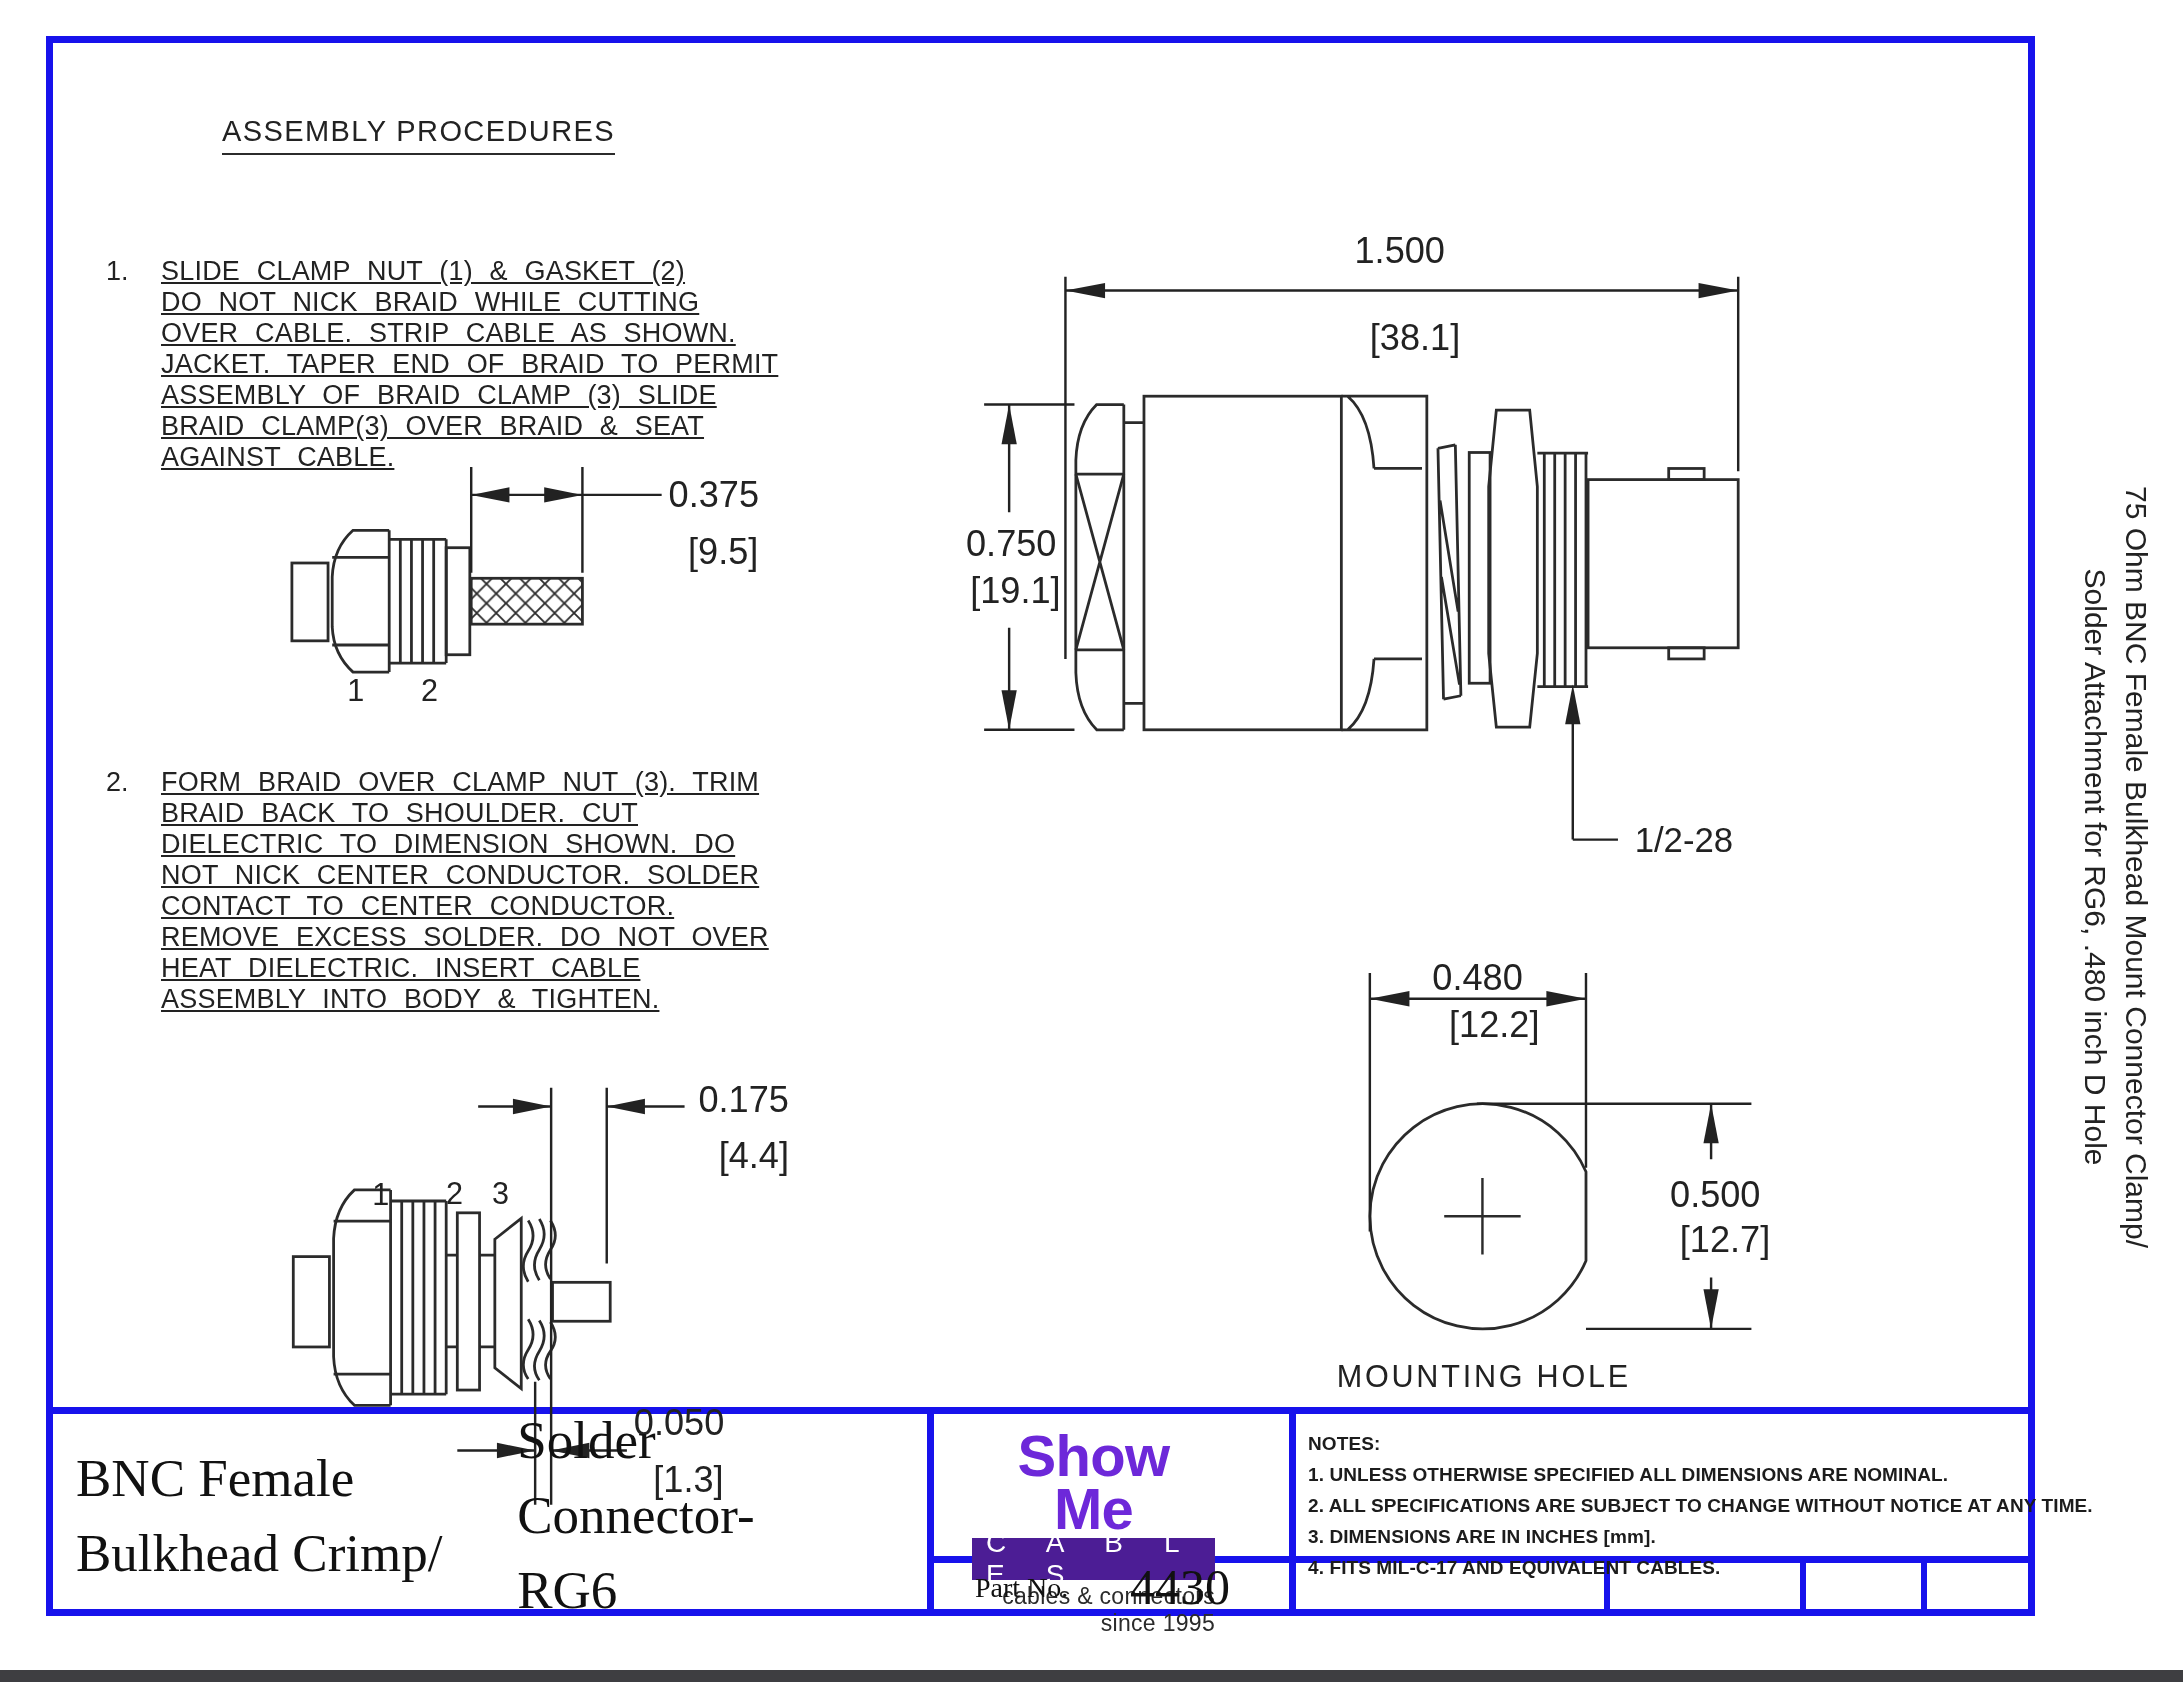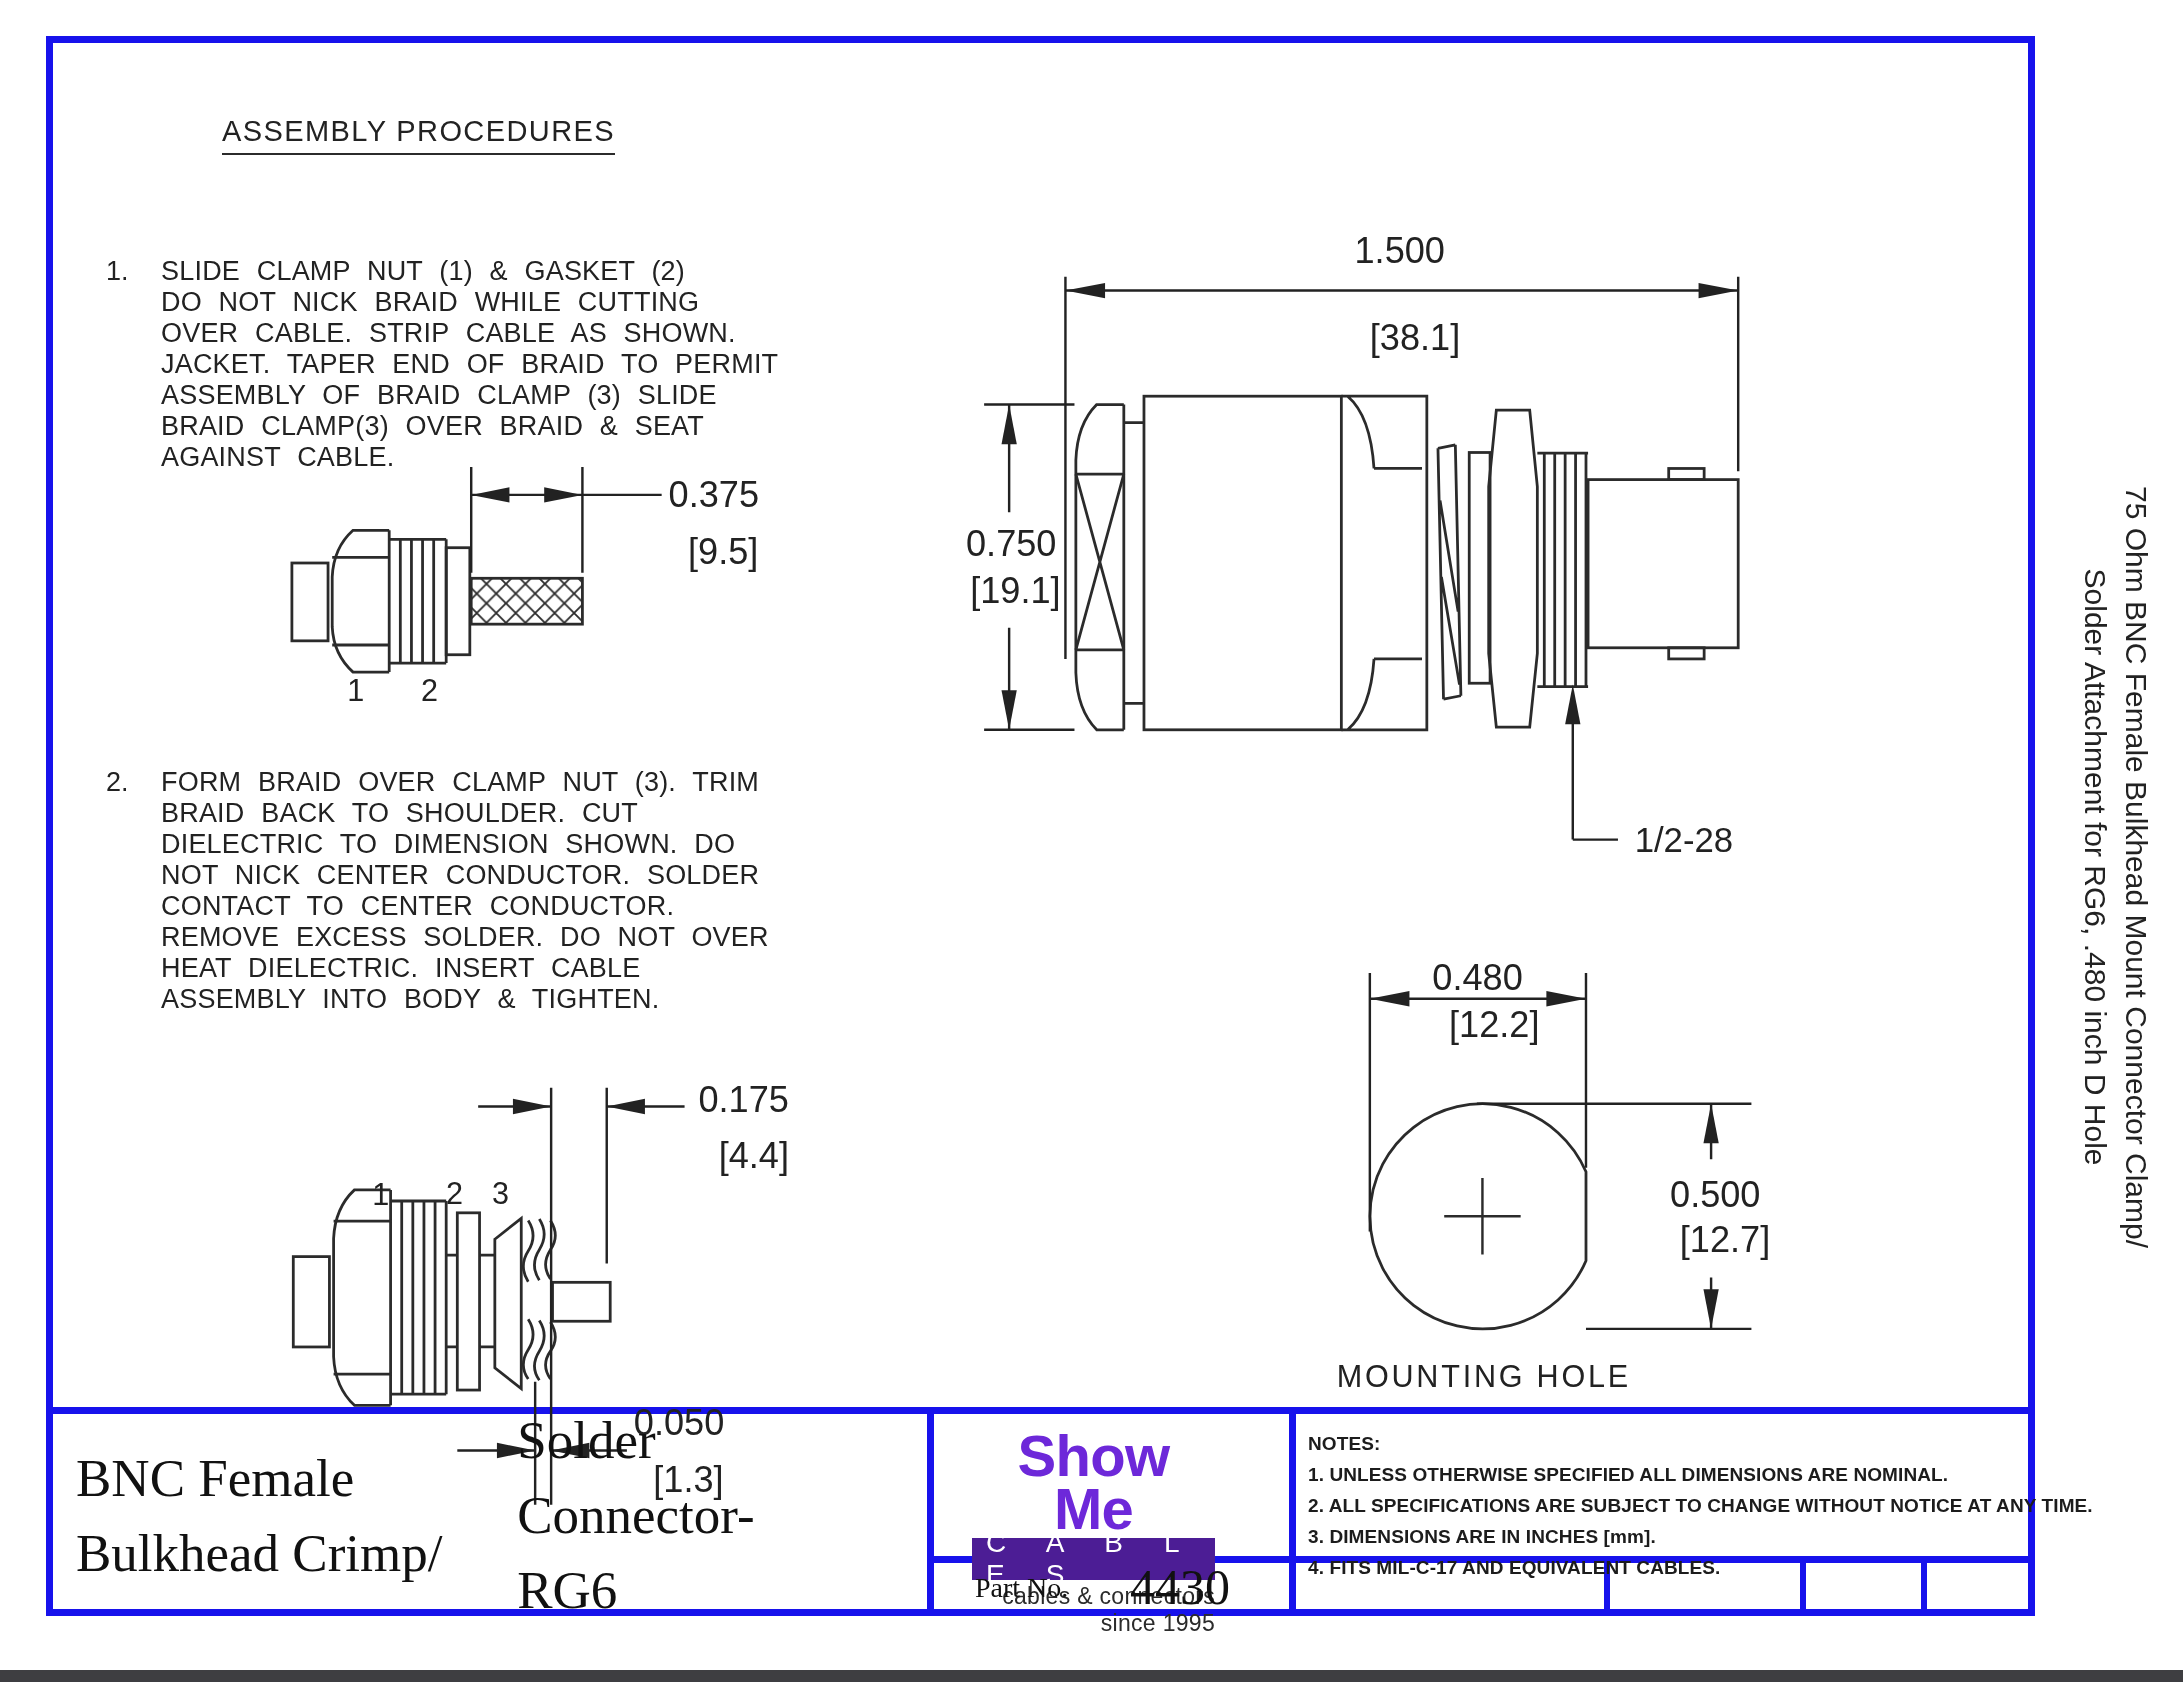--- a/index.html
+++ b/index.html
@@ -12,7 +12,7 @@
              color:#222;border-bottom:2.8px solid #2b2b2b;padding-bottom:4.9px;}
   .step-num{position:absolute;width:42px;font-size:27px;line-height:31px;color:#222;}
   .step-text{position:absolute;left:161px;width:626px;font-size:27px;line-height:31px;
-             word-spacing:9px;letter-spacing:0.2px;color:#222;white-space:nowrap;}
+             word-spacing:9px;letter-spacing:0.2px;color:#222;white-space:nowrap;text-decoration:underline;}
   
   svg.draw{position:absolute;left:0;top:0;}
   svg.draw *{vector-effect:none;}

